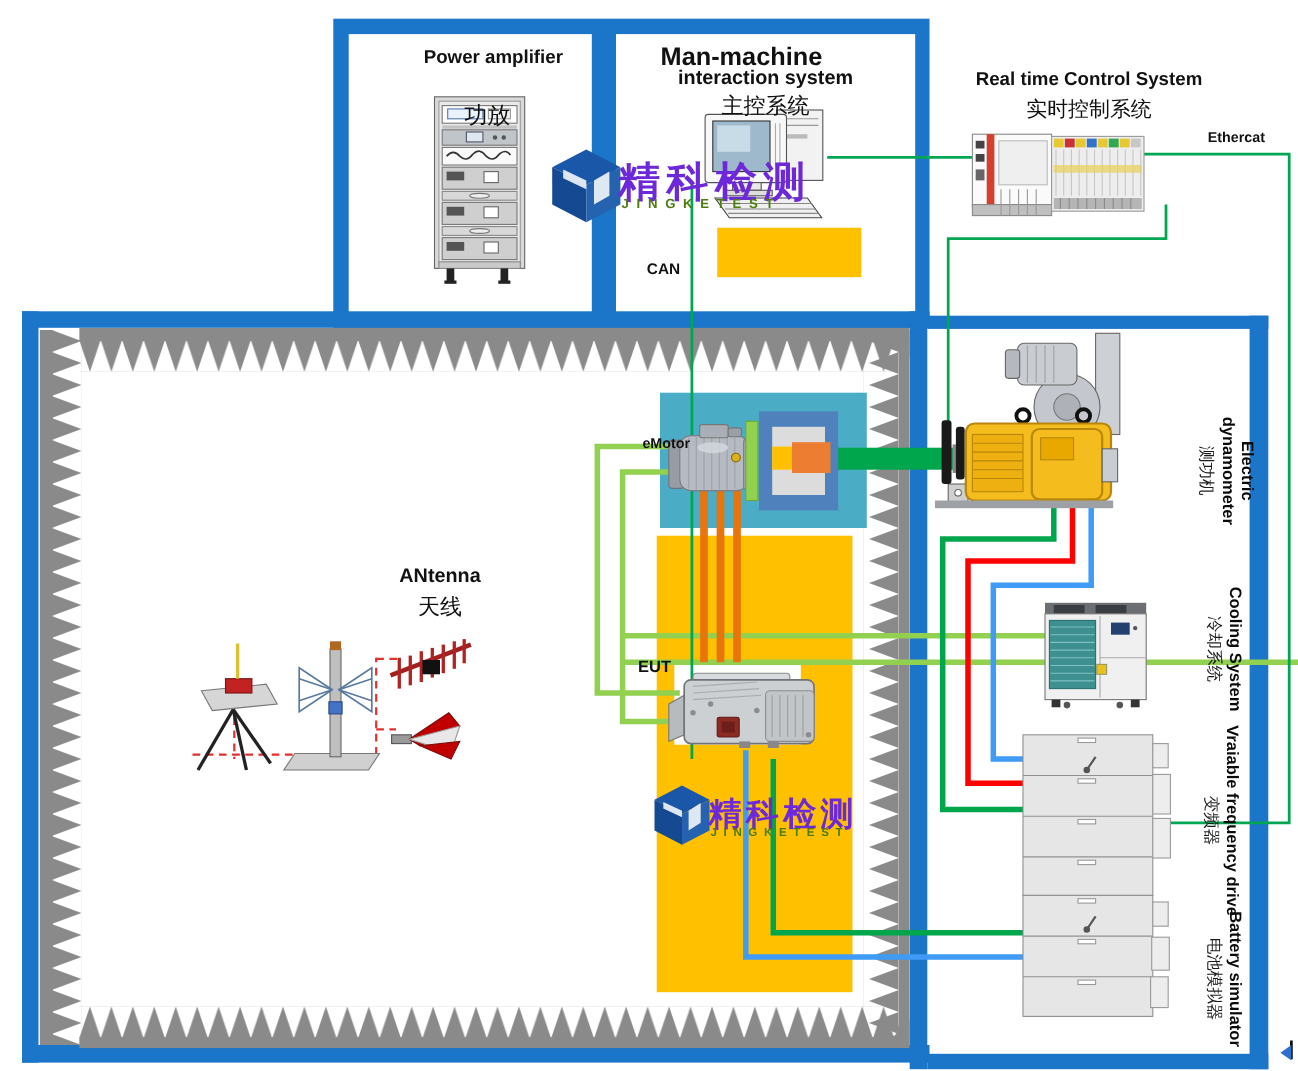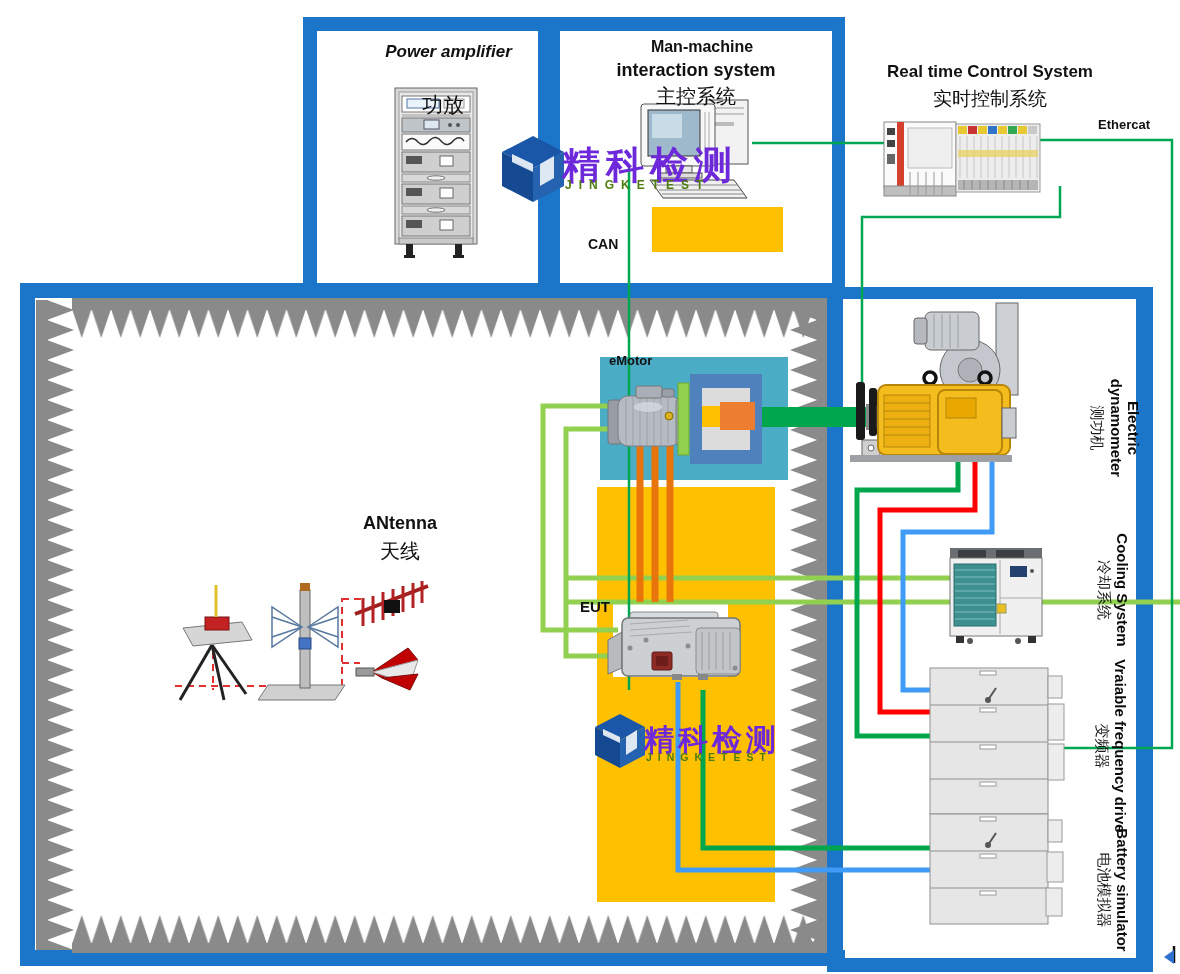--- a/index.html
+++ b/index.html
@@ -455,7 +455,7 @@
   <div class="wm-cn" style="left:644px;top:720px;font-size:30px;letter-spacing:4px;">精科检测</div>
   <div class="wm-en" style="left:646px;top:751px;font-size:10.5px;letter-spacing:6px;">JINGKETEST</div>
 
-  <div class="abs ttl" style="left:317px;top:42px;width:263px;font-size:17px;font-style:italic;">Power amplifier</div>
+  <div class="abs ttl" style="left:317px;top:42px;width:263px;font-size:17px;">Power amplifier</div>
   <div class="abs cn" style="left:317px;top:63px;width:252px;font-size:21px;margin-top:28px;">功放</div>
 
   <div class="abs ttl" style="left:576px;top:38px;width:252px;font-size:16px;">Man-machine</div>

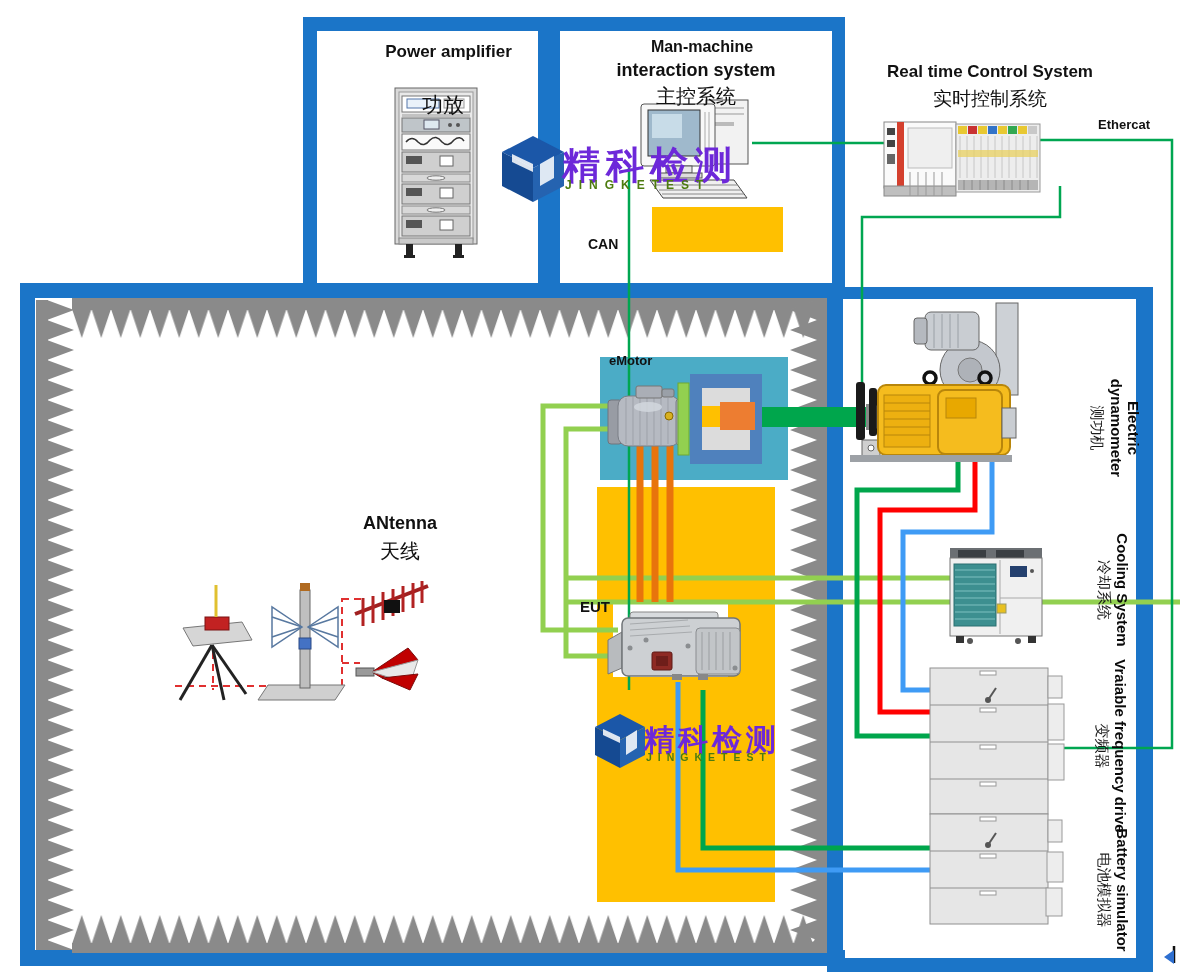--- a/index.html
+++ b/index.html
@@ -458,7 +458,7 @@
   <div class="abs ttl" style="left:317px;top:42px;width:263px;font-size:17px;">Power amplifier</div>
   <div class="abs cn" style="left:317px;top:63px;width:252px;font-size:21px;margin-top:28px;">功放</div>
 
-  <div class="abs ttl" style="left:576px;top:38px;width:252px;font-size:16px;">Man-machine</div>
+  <div class="abs ttl" style="left:548px;top:38px;width:252px;font-size:23px;">Man-machine</div>
   <div class="abs ttl" style="left:560px;top:60px;width:272px;font-size:18px;">interaction system</div>
   <div class="abs cn" style="left:560px;top:83px;width:272px;font-size:20px;">主控系统</div>
 

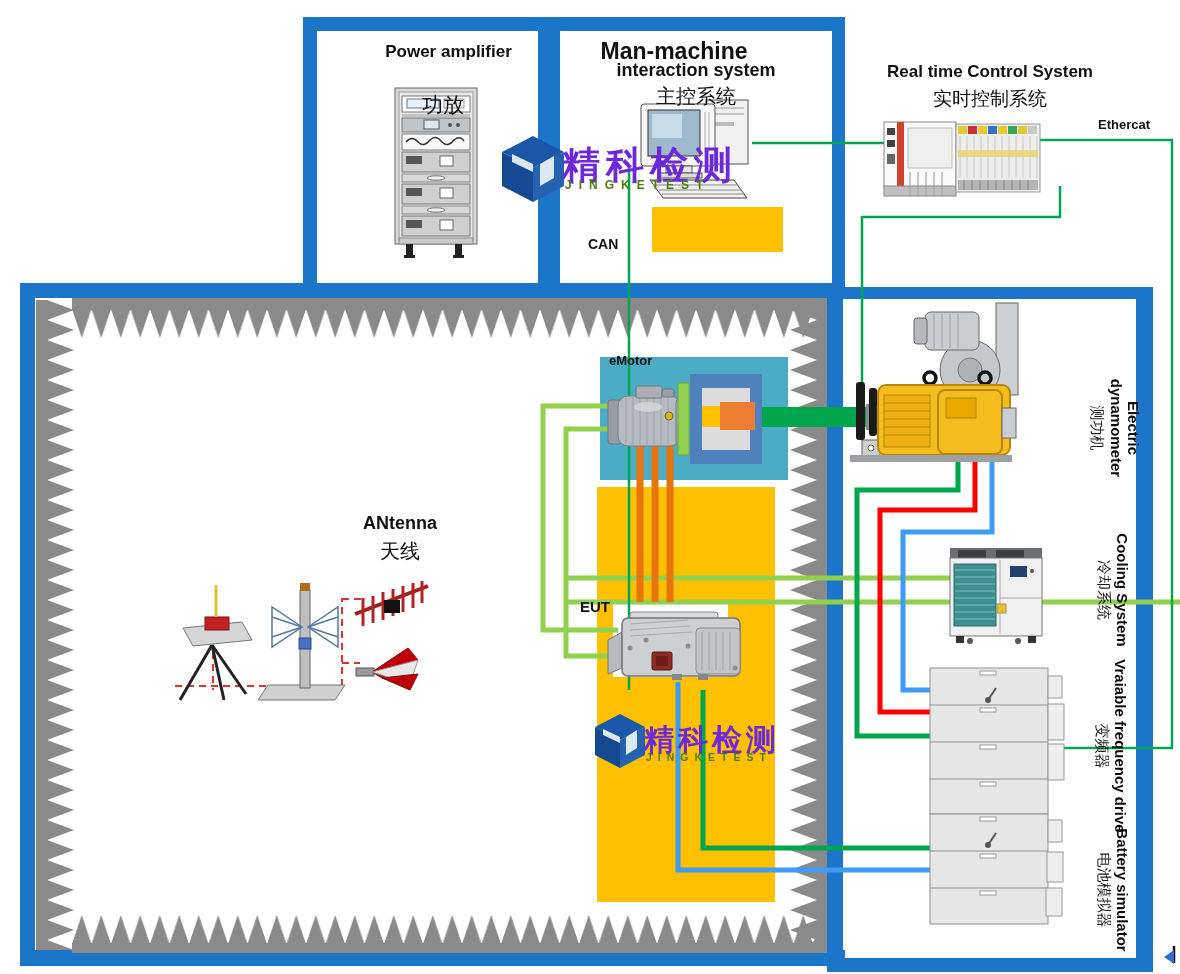--- a/index.html
+++ b/index.html
@@ -471,7 +471,7 @@
   <div class="abs ttl" style="left:330px;top:513px;width:140px;font-size:18px;">ANtenna</div>
   <div class="abs cn" style="left:330px;top:538px;width:140px;font-size:20px;">天线</div>
 
-  <div class="abs ttl" style="left:584px;top:354px;font-size:13px;margin-left:25px;">eMotor</div>
+  <div class="abs ttl" style="left:584px;top:396px;font-size:13px;">eMotor</div>
   <div class="abs ttl" style="left:580px;top:598px;font-size:15px;">EUT</div>
 
   <div class="rlabel" style="left:1039px;top:402px;width:150px;height:52px;">

